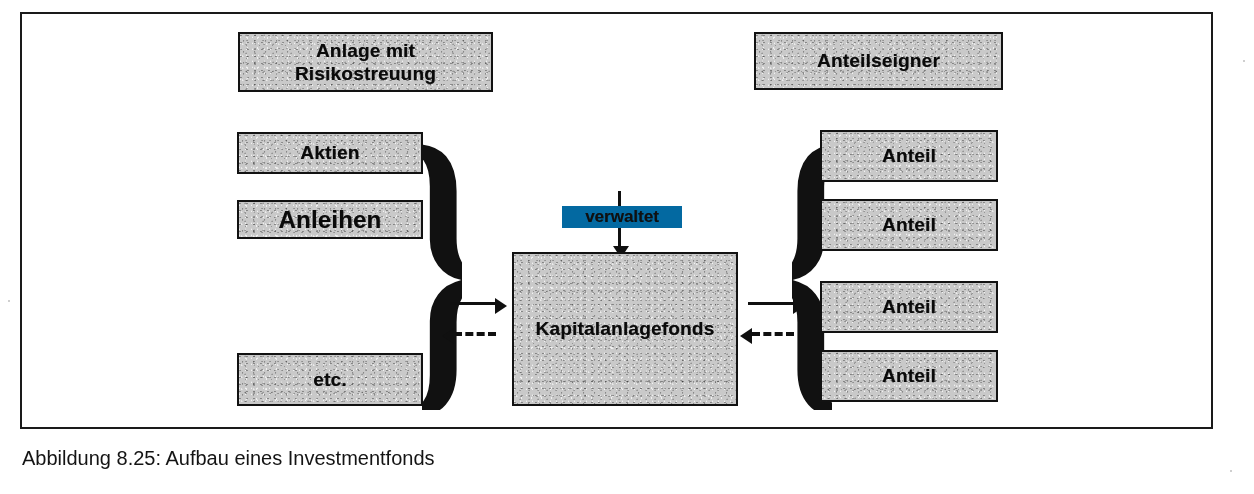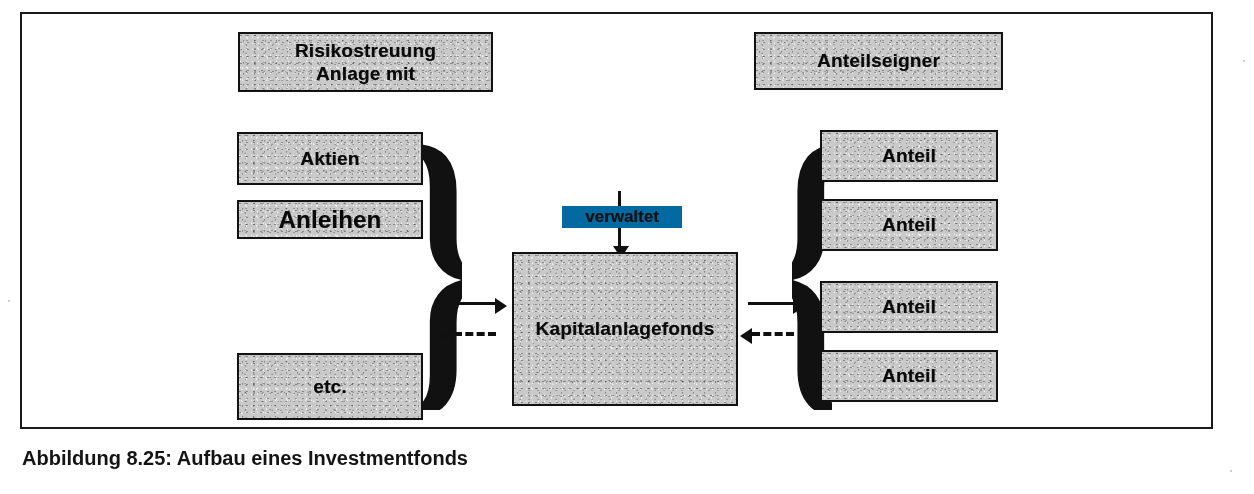--- a/index.html
+++ b/index.html
@@ -194,8 +194,8 @@
 
   <div class="dbox" id="box-anlage-risikostreuung">
     <div class="lines">
+      <div>Anlage mit</div>
       <div>Risikostreuung</div>
-      <div>Anlage mit</div>
     </div>
   </div>
 

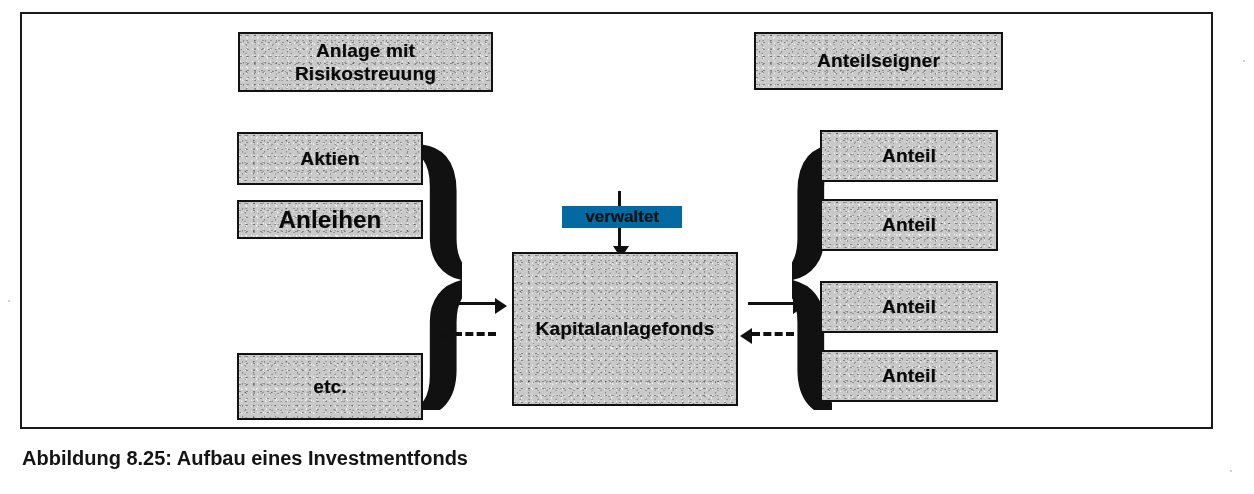--- a/index.html
+++ b/index.html
@@ -60,7 +60,7 @@
   #box-anlage-risikostreuung { left: 216px; top: 18px;  width: 255px; height: 60px; font-size: 19px; }
   #box-anteilseigner         { left: 732px; top: 18px;  width: 249px; height: 58px; font-size: 19px; text-align: center; }
 
-  #box-aktien   { left: 215px; top: 118px; width: 186px; height: 53px; font-size: 19px; }
+  #box-aktien   { left: 215px; top: 118px; width: 186px; height: 42px; font-size: 19px; }
   #box-anleihen { left: 215px; top: 186px; width: 186px; height: 39px; font-size: 24px; }
   #box-derivate { left: 215px; top: 269px; width: 186px; height: 53px; font-size: 19px; }
   #box-etc      { left: 215px; top: 339px; width: 186px; height: 67px; font-size: 19px; }

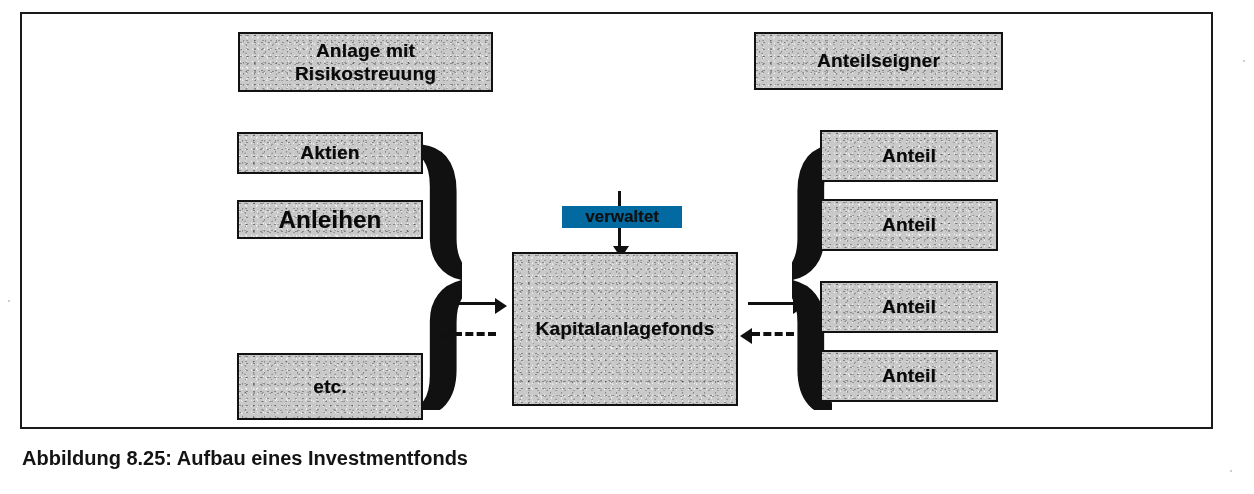--- a/index.html
+++ b/index.html
@@ -63,7 +63,7 @@
   #box-aktien   { left: 215px; top: 118px; width: 186px; height: 42px; font-size: 19px; }
   #box-anleihen { left: 215px; top: 186px; width: 186px; height: 39px; font-size: 24px; }
   #box-derivate { left: 215px; top: 269px; width: 186px; height: 53px; font-size: 19px; }
-  #box-etc      { left: 215px; top: 339px; width: 186px; height: 67px; font-size: 19px; }
+  #box-etc      { left: 215px; top: 339px; width: 186px; height: 53px; font-size: 19px; }
 
   #box-kag   { left: 490px; top: 115px; width: 216px; height: 62px; font-size: 19px; }
   #box-fonds { left: 490px; top: 238px; width: 226px; height: 154px; font-size: 19px; }

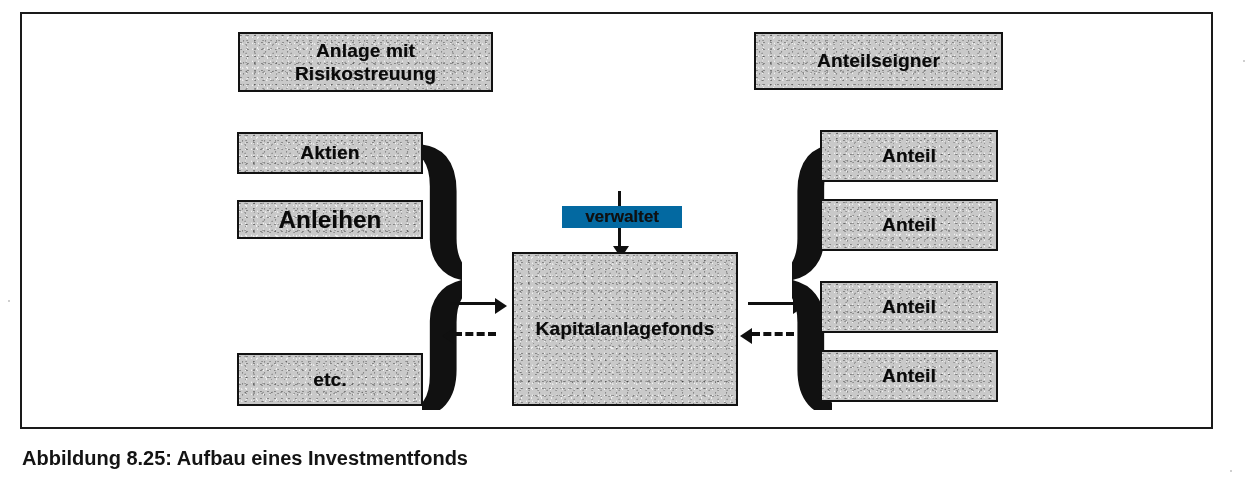--- a/index.html
+++ b/index.html
@@ -175,7 +175,7 @@
     left: 22px;
     top: 447px;
     font-size: 20px;
-    font-weight: bold;
+    font-weight: normal;
     color: #141414;
     white-space: nowrap;
   }

